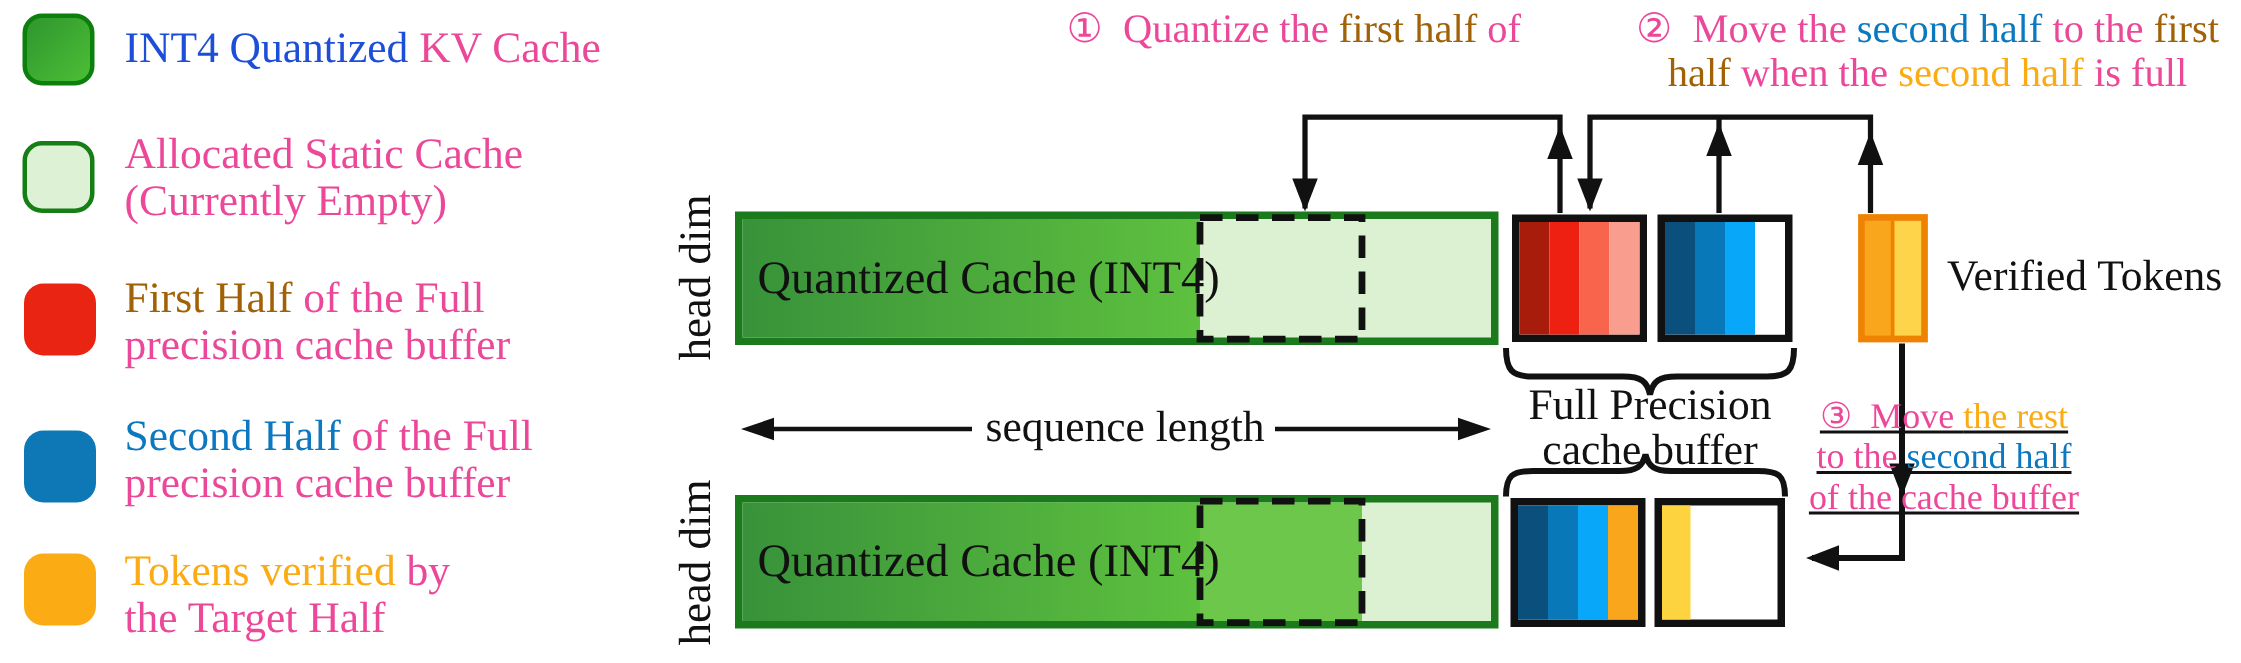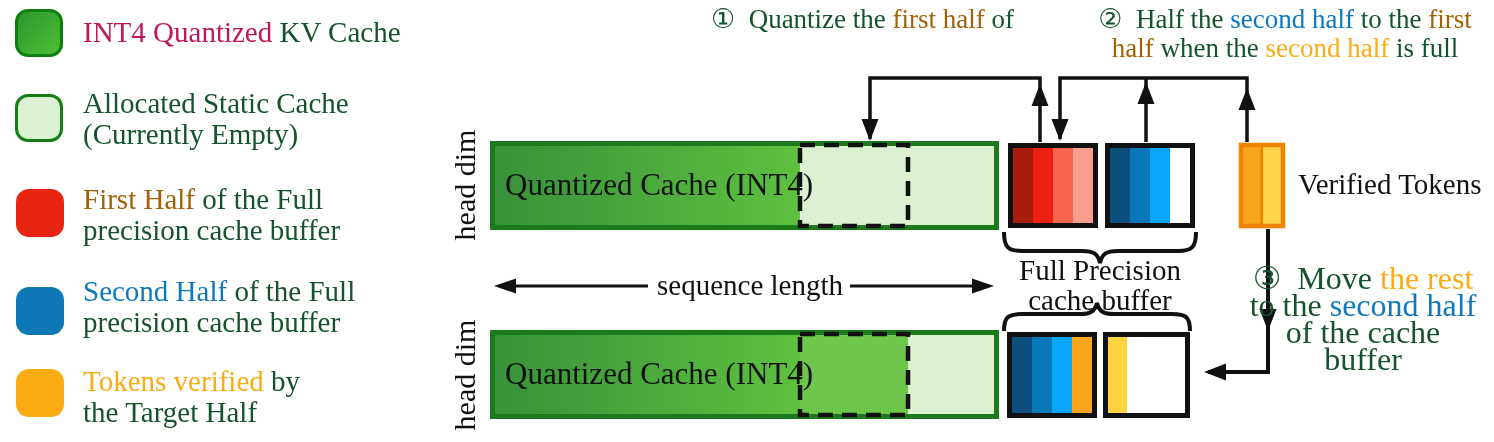--- a/index.html
+++ b/index.html
@@ -18,7 +18,7 @@
   .lt1{top:17px;} .lt2{top:88px;} .lt3{top:184px;} .lt4{top:276px;} .lt5{top:366px;}
   
   .c-black{color:#14532d;}
-  .c-green{color:#be185d;}
+  .c-green{color:#1d4ed8;}
   .c-red{color:#a16207;}
   .c-blue{color:#0c78c0;}
   .c-orange{color:#fbab13;}

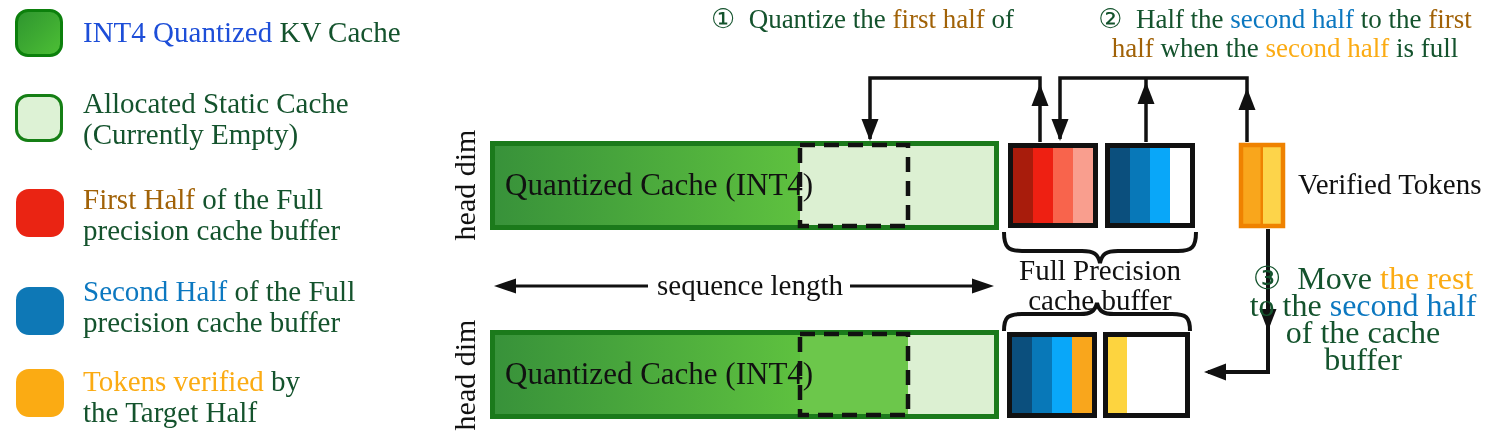--- a/index.html
+++ b/index.html
@@ -17,7 +17,7 @@
   .legend-text{position:absolute;left:83px;font-size:29px;line-height:31px;white-space:nowrap;}
   .lt1{top:17px;} .lt2{top:88px;} .lt3{top:184px;} .lt4{top:276px;} .lt5{top:366px;}
   
-  .c-black{color:#14532d;}
+  .c-black{color:#ec4899;}
   .c-green{color:#1d4ed8;}
   .c-red{color:#a16207;}
   .c-blue{color:#0c78c0;}

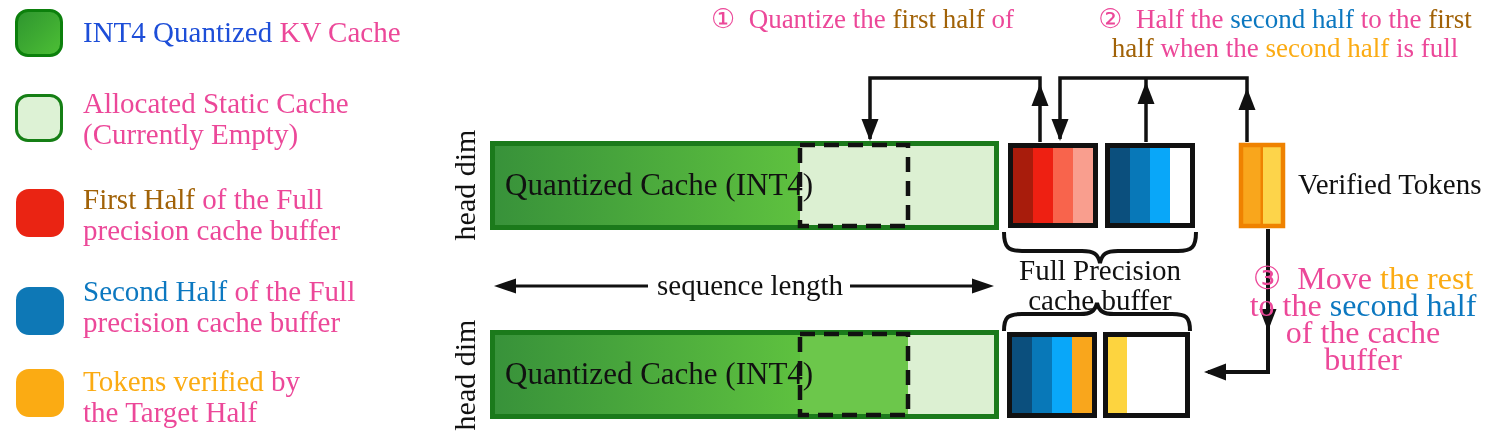--- a/index.html
+++ b/index.html
@@ -149,7 +149,7 @@
   </div>
 
   <div class="ann ann2">
-    <div><span class="c-black">② Half the </span><span class="c-blue">second half</span><span class="c-black"> to the </span><span class="c-red">first</span></div>
+    <div><span class="c-black">② Move the </span><span class="c-blue">second half</span><span class="c-black"> to the </span><span class="c-red">first</span></div>
     <div><span class="c-red">half</span><span class="c-black"> when the </span><span class="c-orange">second half</span><span class="c-black"> is full</span></div>
   </div>
 

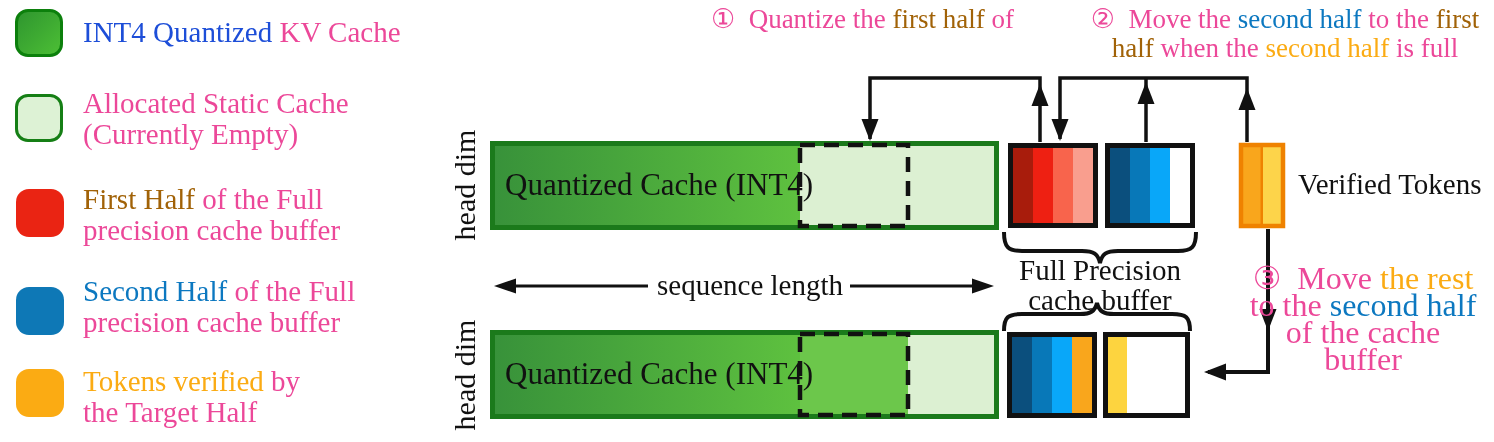--- a/index.html
+++ b/index.html
@@ -26,7 +26,7 @@
   .ann{position:absolute;text-align:center;font-size:27px;line-height:29px;}
   .ann1{left:690px;top:5px;width:345px;}
   .ann2{left:1076px;top:5px;width:418px;}
-  .ann3{left:1243px;top:265px;width:240px;font-size:32px;line-height:27px;}
+  .ann3{left:1176px;top:265px;width:240px;font-size:24px;line-height:27px;text-decoration:underline;}
   .bar-label{position:absolute;text-align:left;font-size:31px;white-space:nowrap;}
   .qc-top{left:505px;top:167px;width:300px;}
   .qc-bottom{left:505px;top:356px;width:300px;}

